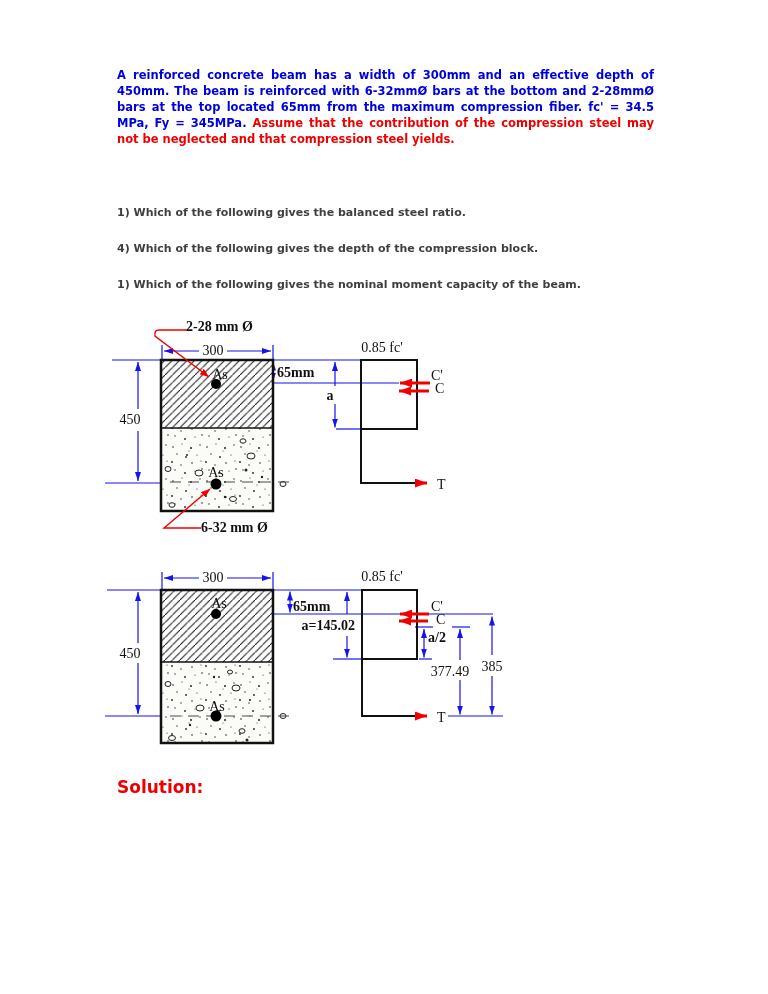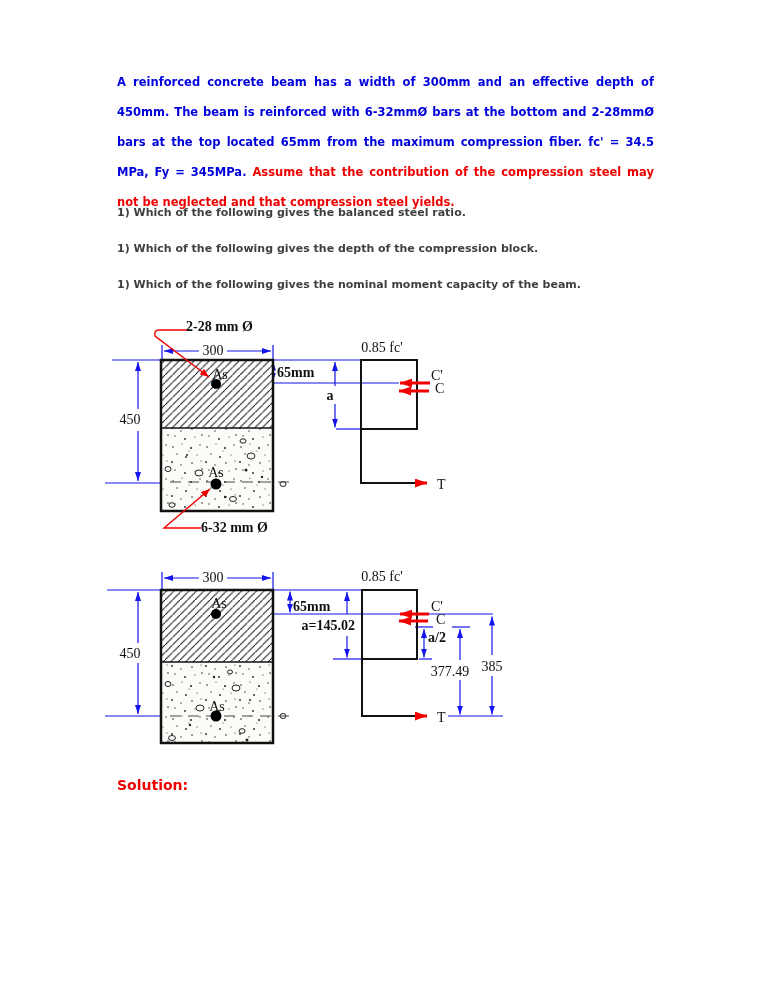--- a/index.html
+++ b/index.html
@@ -6,7 +6,7 @@
   body{width:768px;height:994px;background:#ffffff;position:relative;overflow:hidden;
        font-family:"DejaVu Sans",sans-serif;}
   .para{position:absolute;left:117px;top:55px;width:537px;font-size:11.5px;font-weight:bold;
-        line-height:30px;text-align:justify;}
+        line-height:16px;text-align:justify;}
   .blue{color:#0000dd;}
   .red{color:#ee0000;}
   .question{position:absolute;left:117px;font-size:11px;font-weight:bold;color:#3f3f3f;white-space:nowrap;}

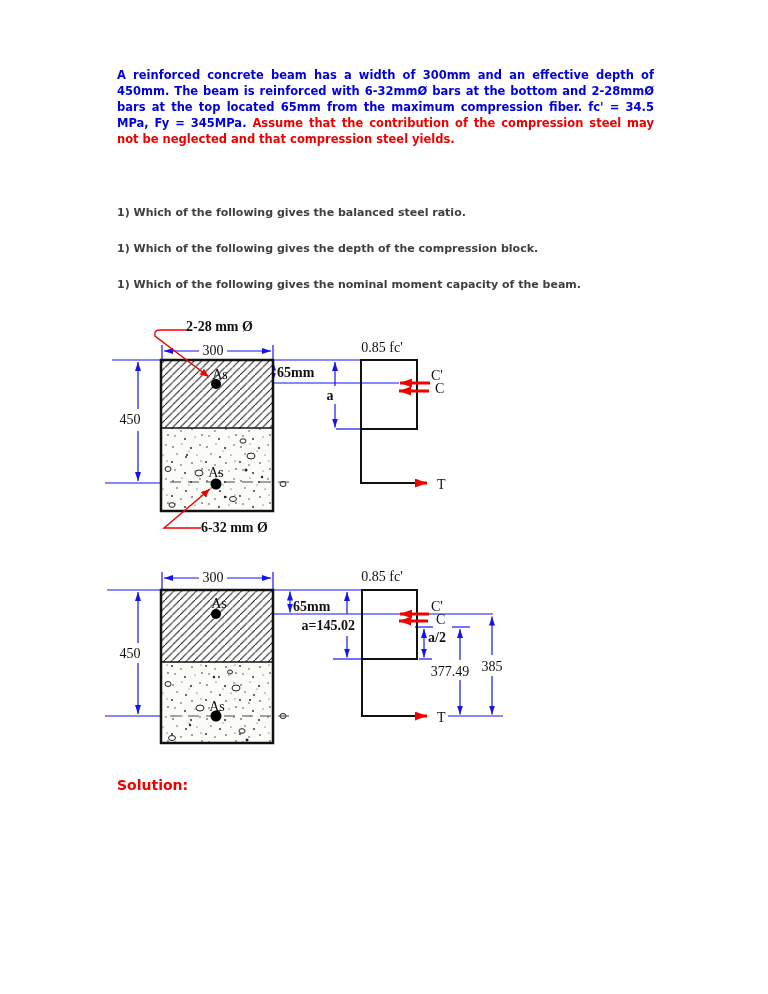--- a/index.html
+++ b/index.html
@@ -29,7 +29,7 @@
 <p class="para"><span class="blue">A reinforced concrete beam has a width of 300mm and an effective depth of 450mm. The beam is reinforced with 6-32mmØ bars at the bottom and 2-28mmØ bars at the top located 65mm from the maximum compression fiber. fc' = 34.5 MPa, Fy = 345MPa. </span><span class="red">Assume that the contribution of the compression steel may not be neglected and that compression steel yields.</span></p>
 
 <div id="q1" class="question">1) Which of the following gives the balanced steel ratio.</div>
-<div id="q2" class="question">1) Which of the following gives the depth of the compression block.</div>
+<div id="q2" class="question">4) Which of the following gives the depth of the compression block.</div>
 <div id="q3" class="question">1) Which of the following gives the nominal moment capacity of the beam.</div>
 
 <svg viewBox="95 312 365 235" style="left:95px;top:312px;width:365px;height:235px">

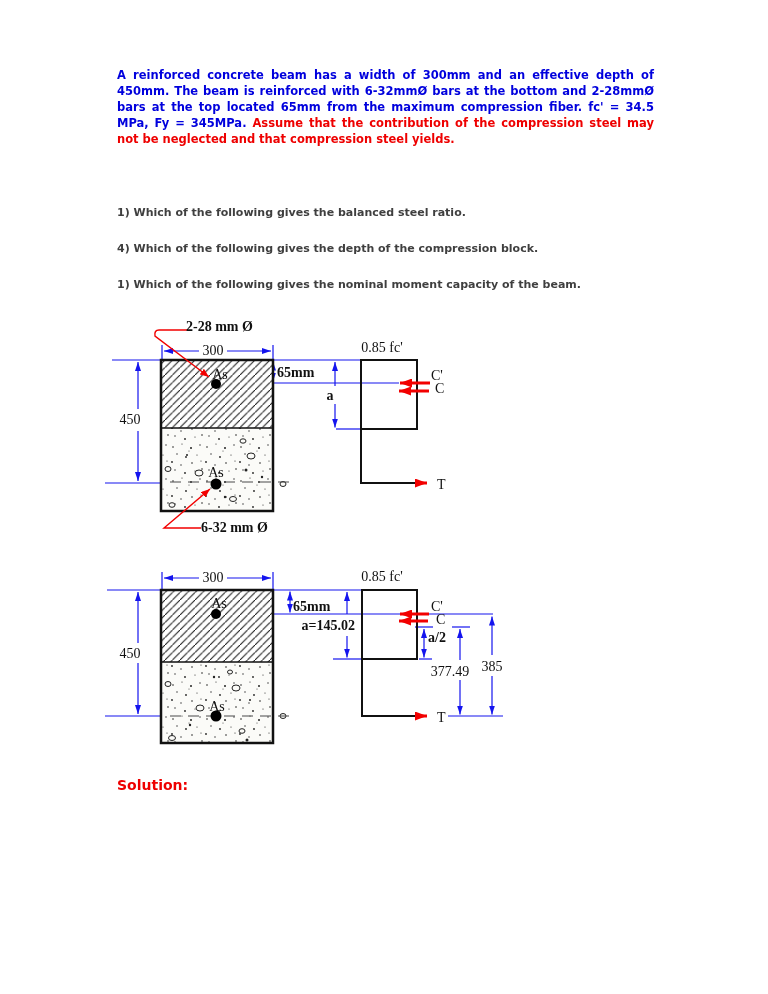--- a/index.html
+++ b/index.html
@@ -11,7 +11,7 @@
   .red{color:#ee0000;}
   .question{position:absolute;left:117px;font-size:11px;font-weight:bold;color:#3f3f3f;white-space:nowrap;}
   #q1{top:206px;} #q2{top:242px;} #q3{top:278px;}
-  .solution{position:absolute;left:117px;top:777px;font-size:14px;font-weight:bold;color:#ee0000;}
+  .solution{position:absolute;left:117px;top:777px;font-size:17px;font-weight:bold;color:#ee0000;}
   svg{position:absolute;}
   svg text{font-family:"Liberation Serif","DejaVu Serif",serif;font-size:14px;fill:#111;}
   svg text.bold{font-weight:700;}

